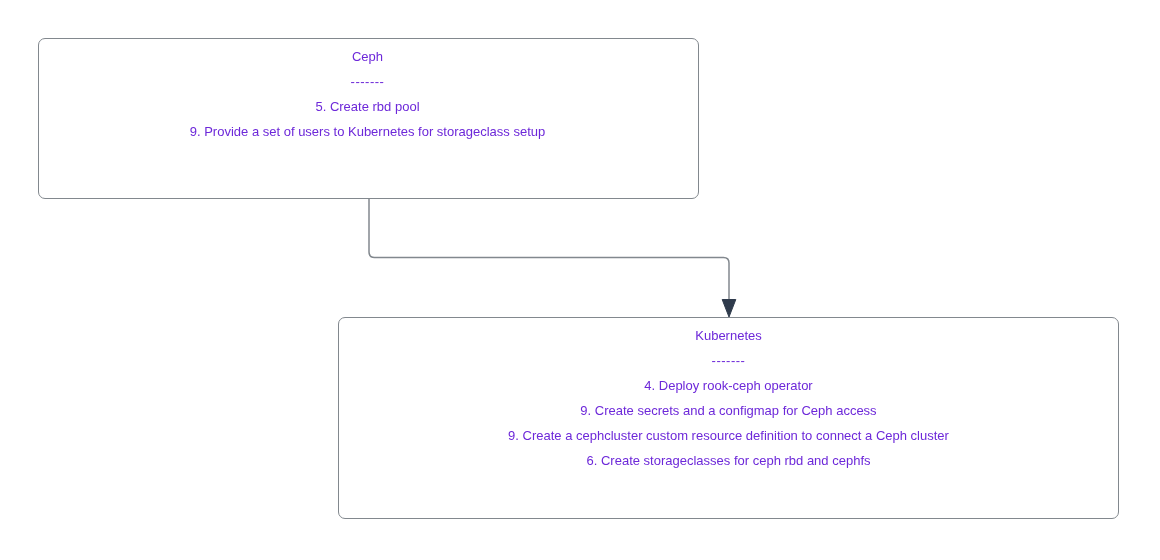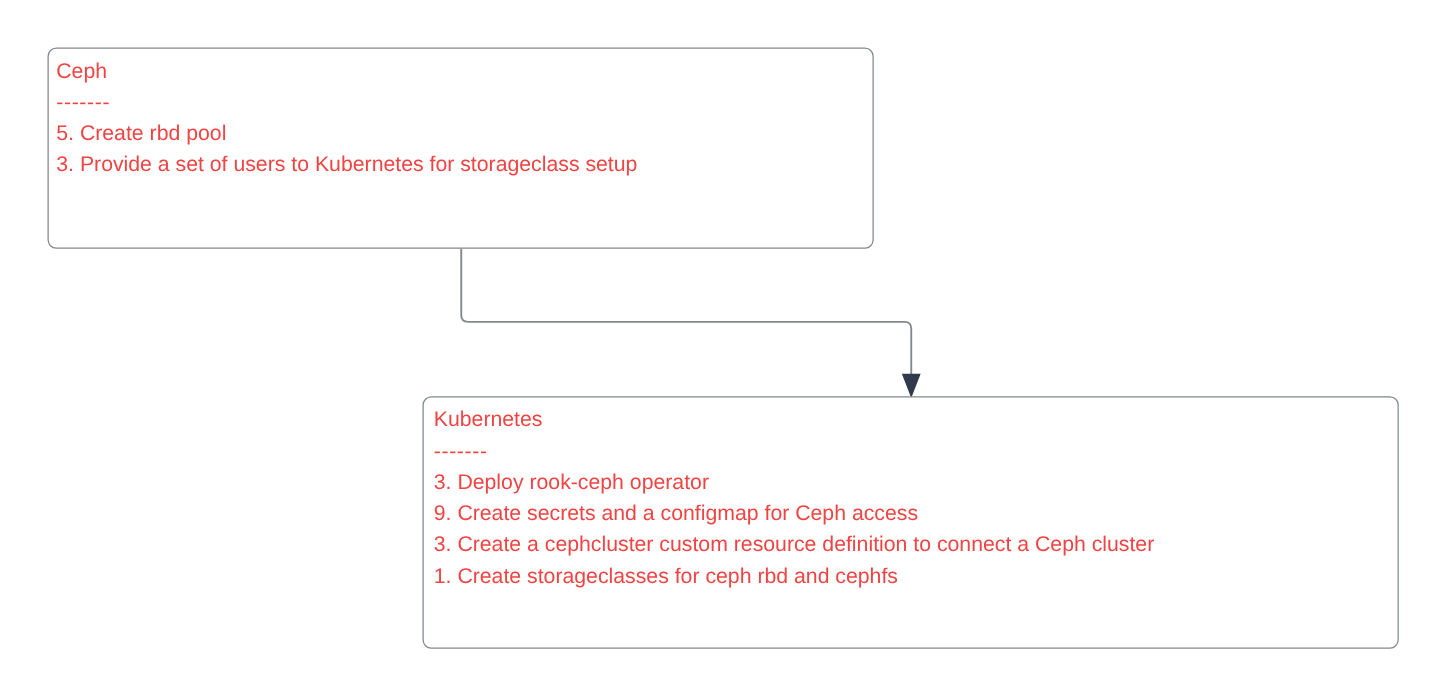--- a/index.html
+++ b/index.html
@@ -33,12 +33,13 @@
     background: #ffffff;
     border: 1.5px solid #82888e;
     border-radius: 7px;
-    color: #ef4444;
-    font-size: 17px;
+    color: #6d28d9;
+    font-size: 13px;
     line-height: 25px;
     padding: 5px 8px 0 6px;
     white-space: nowrap;
     overflow: hidden;
+    text-align: center;
   }
   .node-ceph {
     left: 38px;

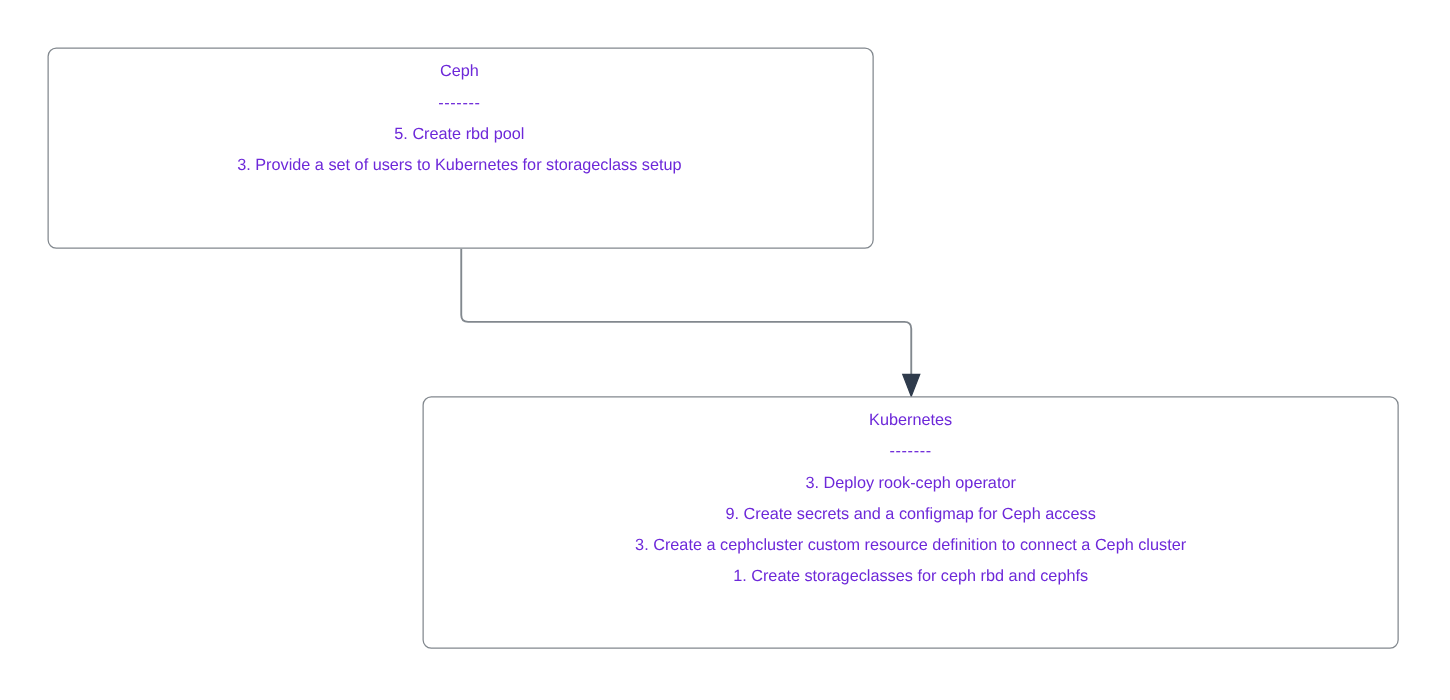--- a/index.html
+++ b/index.html
@@ -76,7 +76,7 @@
     <div class="node-sep">-------</div>
     <div class="node-items">
         <div class="node-item">5. Create rbd pool</div>
-        <div class="node-item">3. Provide a set of users to Kubernetes for storageclass setup</div>
+        <div class="node-item">9. Provide a set of users to Kubernetes for storageclass setup</div>
       </div>
   </div>
 

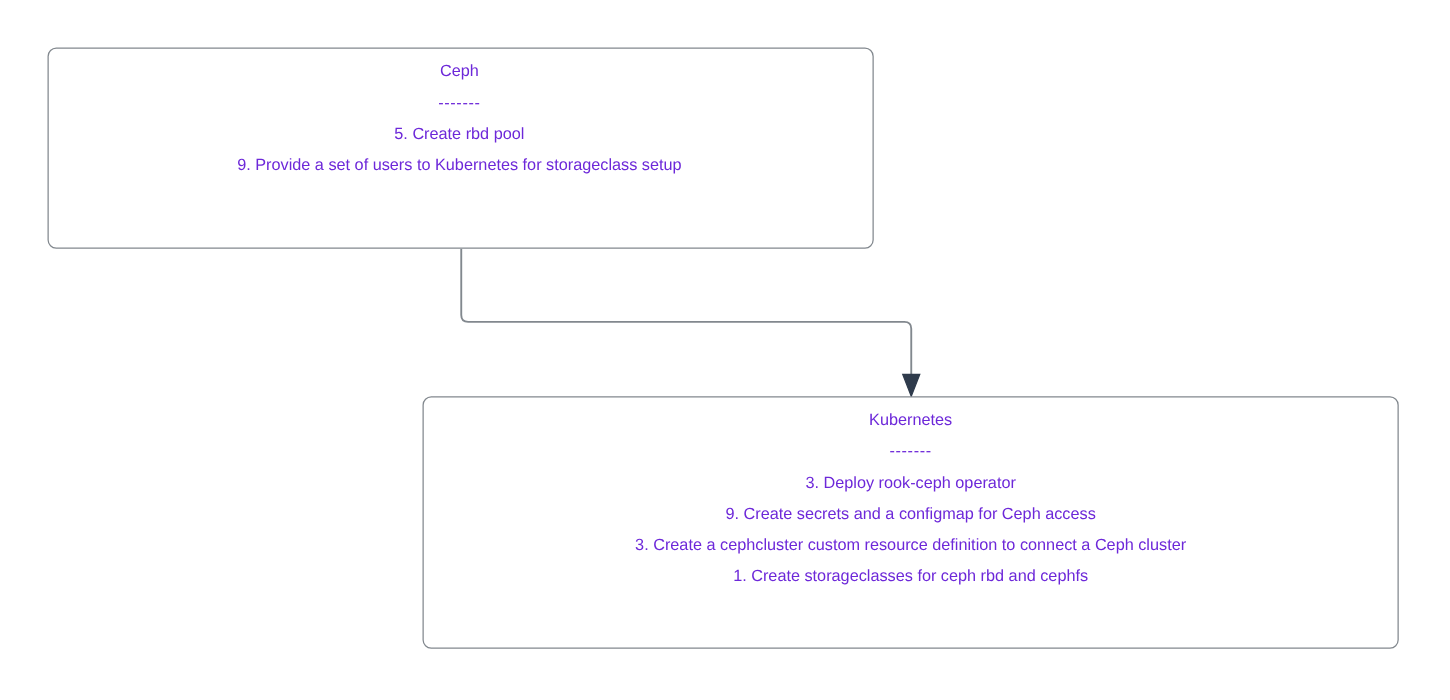--- a/index.html
+++ b/index.html
@@ -84,7 +84,7 @@
     <div class="node-title">Kubernetes</div>
     <div class="node-sep">-------</div>
     <div class="node-items">
-        <div class="node-item">3. Deploy rook-ceph operator</div>
+        <div class="node-item">4. Deploy rook-ceph operator</div>
         <div class="node-item">9. Create secrets and a configmap for Ceph access</div>
         <div class="node-item">3. Create a cephcluster custom resource definition to connect a Ceph cluster</div>
         <div class="node-item">1. Create storageclasses for ceph rbd and cephfs</div>

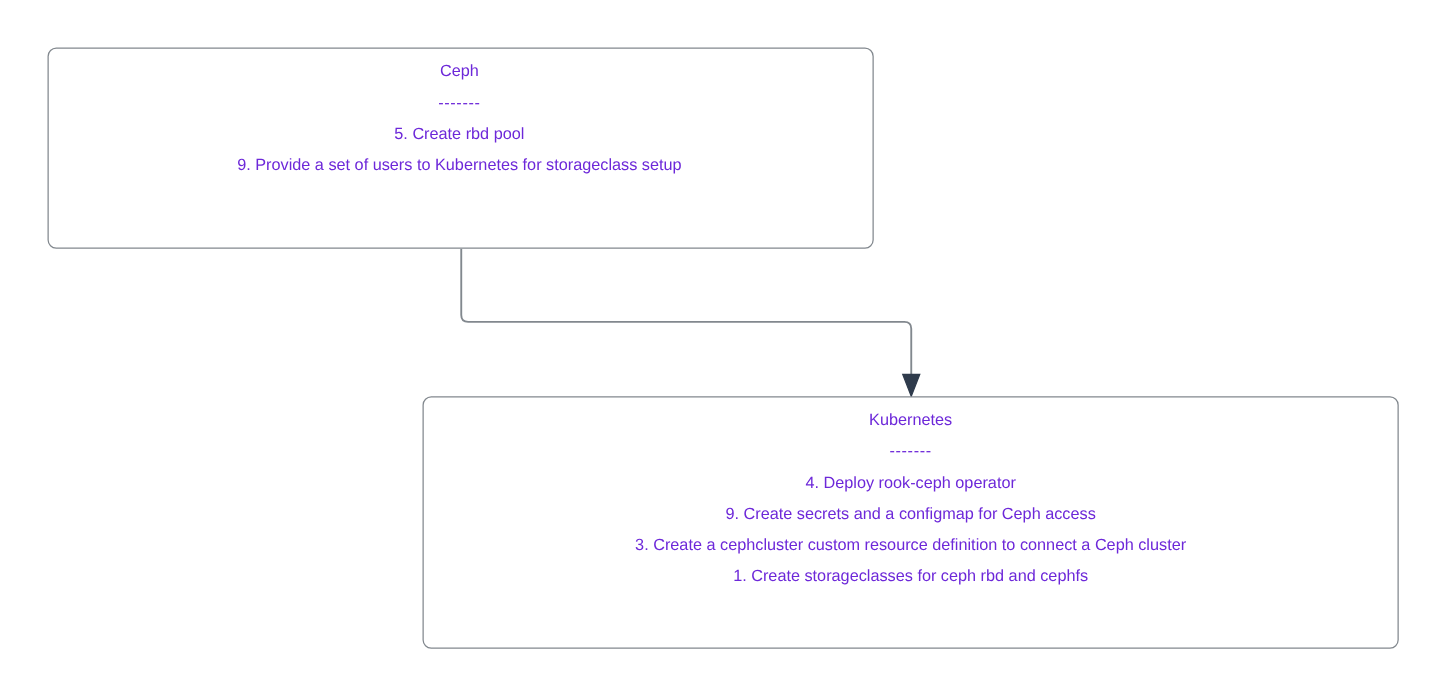--- a/index.html
+++ b/index.html
@@ -86,7 +86,7 @@
     <div class="node-items">
         <div class="node-item">4. Deploy rook-ceph operator</div>
         <div class="node-item">9. Create secrets and a configmap for Ceph access</div>
-        <div class="node-item">3. Create a cephcluster custom resource definition to connect a Ceph cluster</div>
+        <div class="node-item">9. Create a cephcluster custom resource definition to connect a Ceph cluster</div>
         <div class="node-item">1. Create storageclasses for ceph rbd and cephfs</div>
       </div>
   </div>

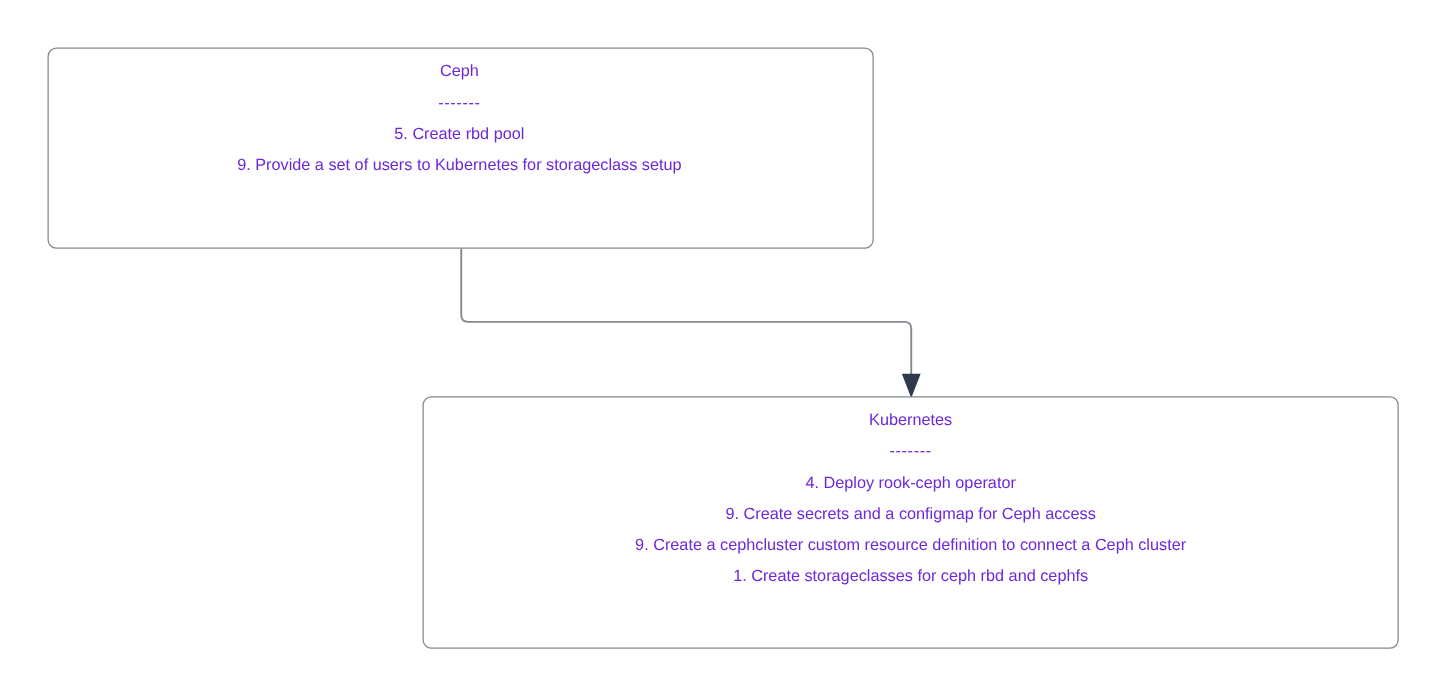--- a/index.html
+++ b/index.html
@@ -87,7 +87,7 @@
         <div class="node-item">4. Deploy rook-ceph operator</div>
         <div class="node-item">9. Create secrets and a configmap for Ceph access</div>
         <div class="node-item">9. Create a cephcluster custom resource definition to connect a Ceph cluster</div>
-        <div class="node-item">1. Create storageclasses for ceph rbd and cephfs</div>
+        <div class="node-item">6. Create storageclasses for ceph rbd and cephfs</div>
       </div>
   </div>
 

